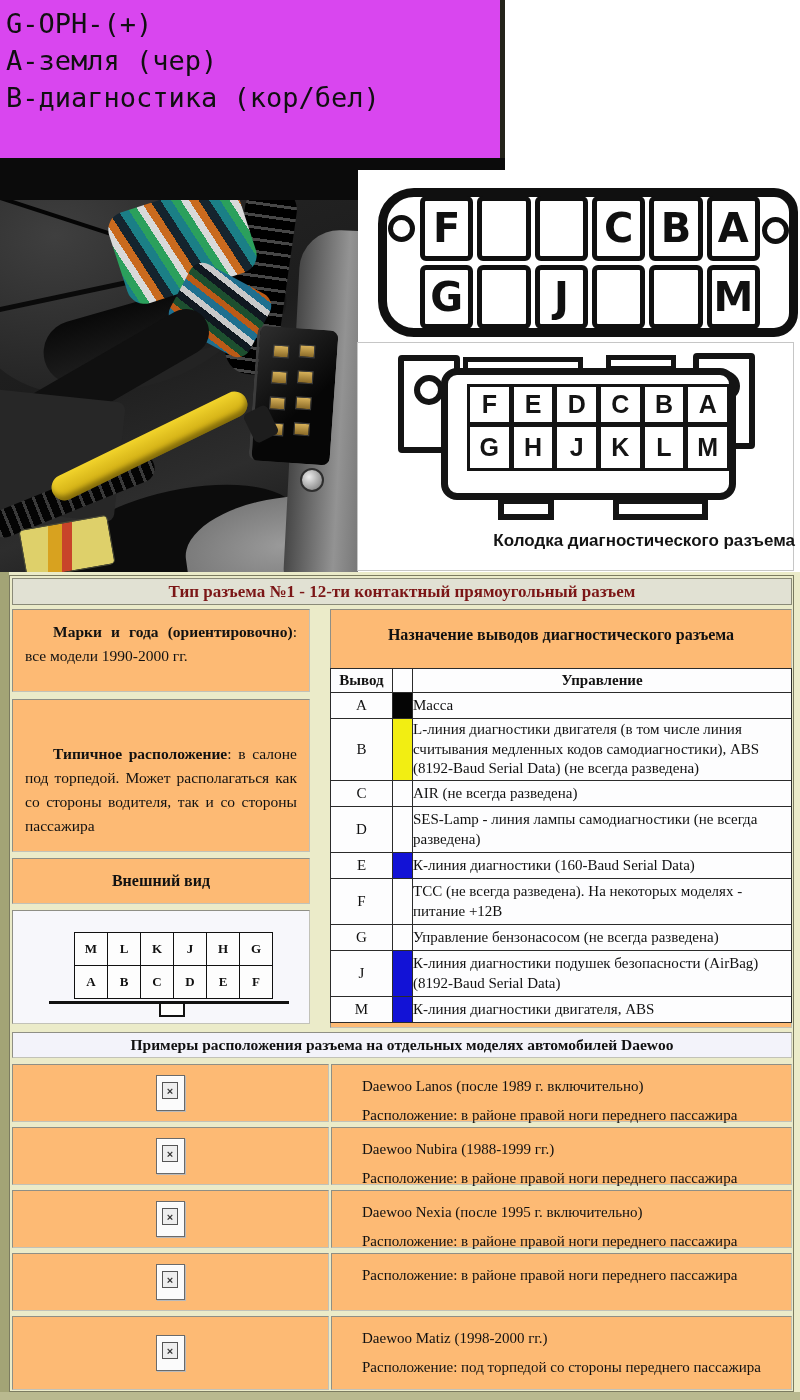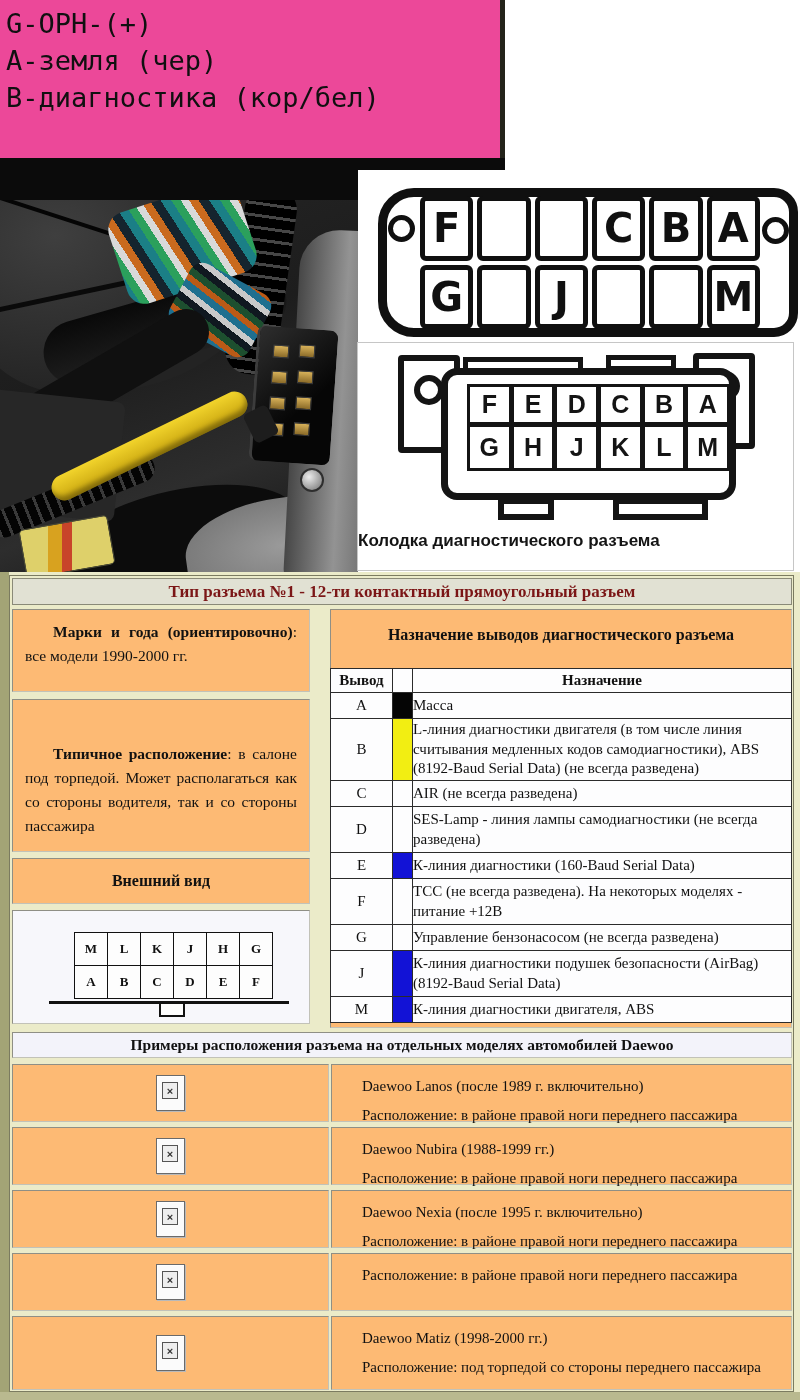--- a/index.html
+++ b/index.html
@@ -9,7 +9,7 @@
 
   
   .olive-note{position:absolute;left:0;top:0;width:505px;height:158px;
-    background:#ec4899;border-right:5px solid #23231a;box-sizing:border-box;
+    background:#d946ef;border-right:5px solid #23231a;box-sizing:border-box;
     font-family:"DejaVu Sans Mono", monospace;font-size:27px;line-height:37px;
     color:#101010;padding:5px 0 0 6px;overflow:hidden;white-space:nowrap;}
   .black-bar{position:absolute;left:0;top:158px;width:505px;height:42px;background:#0b0b0b;}

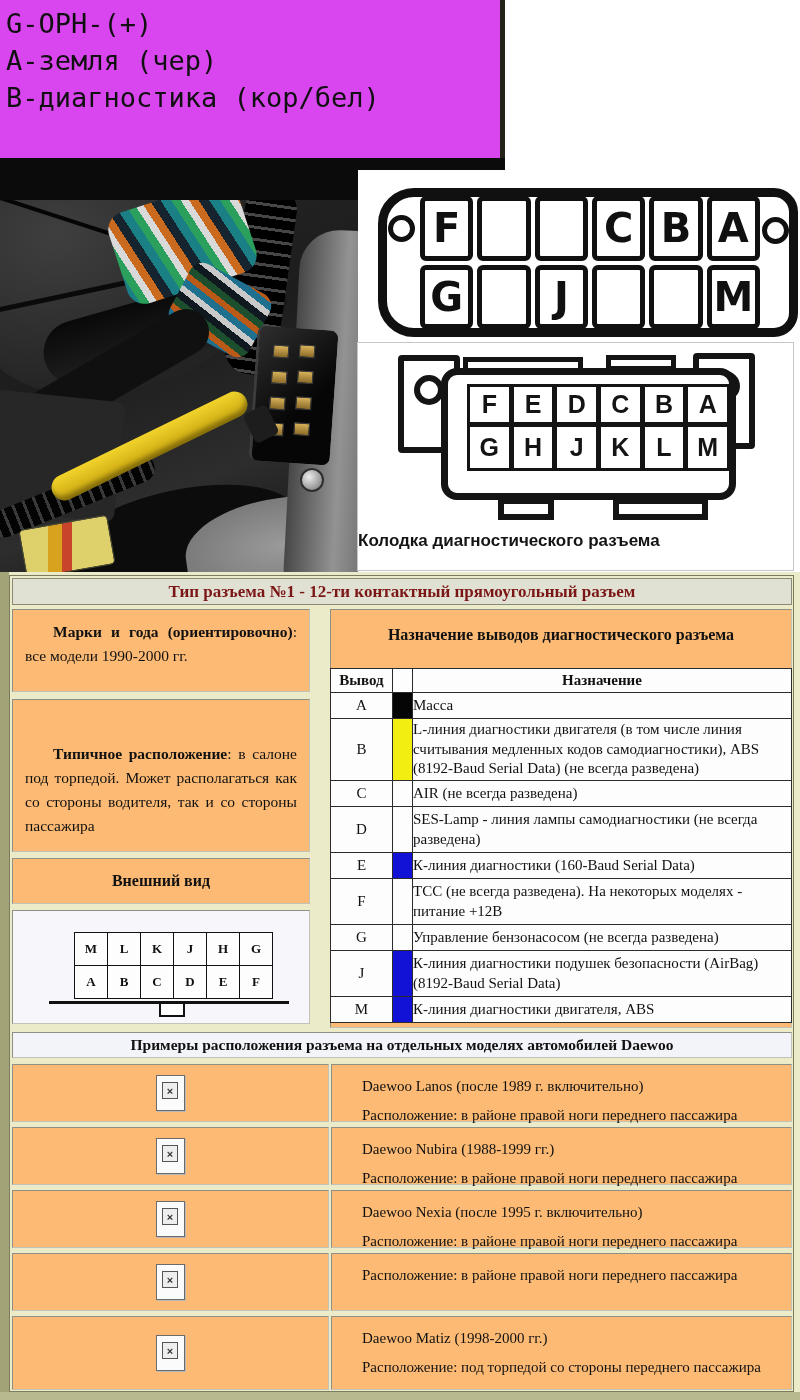--- a/index.html
+++ b/index.html
@@ -70,7 +70,7 @@
   .d2-grid{display:grid;grid-template-columns:repeat(6,1fr);grid-template-rows:40px 46px;}
   .d2-cell{border:3px solid #141414;margin:-1px 0 0 -1px;background:#fff;display:flex;align-items:center;justify-content:center;
     font-family:"Liberation Sans", sans-serif;font-weight:bold;font-size:25px;color:#141414;}
-  .d2-caption{position:absolute;left:0;top:188px;width:437px;text-align:left;
+  .d2-caption{position:absolute;left:0;top:188px;width:437px;text-align:right;
     font-family:"Liberation Sans", sans-serif;font-weight:bold;font-size:17px;color:#141414;}
 
   

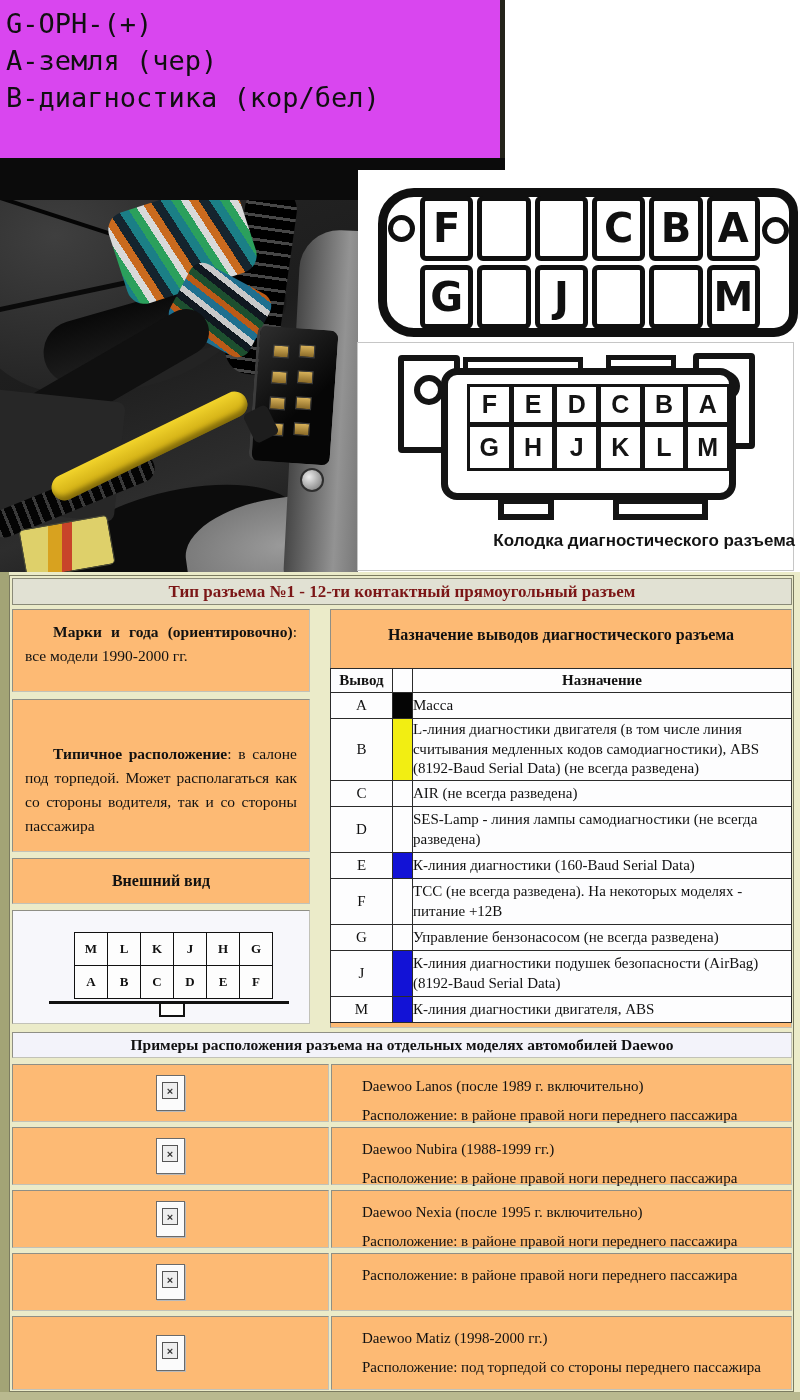--- a/index.html
+++ b/index.html
@@ -256,7 +256,7 @@
         <tr class="r24">
       <th class="pin-head">Вывод</th>
       <th></th>
-      <th class="pin-head">Назначение</th>
+      <th class="pin-head">Управление</th>
     </tr>
     <tr class="r26">
       <td class="pin-letter">A</td>

